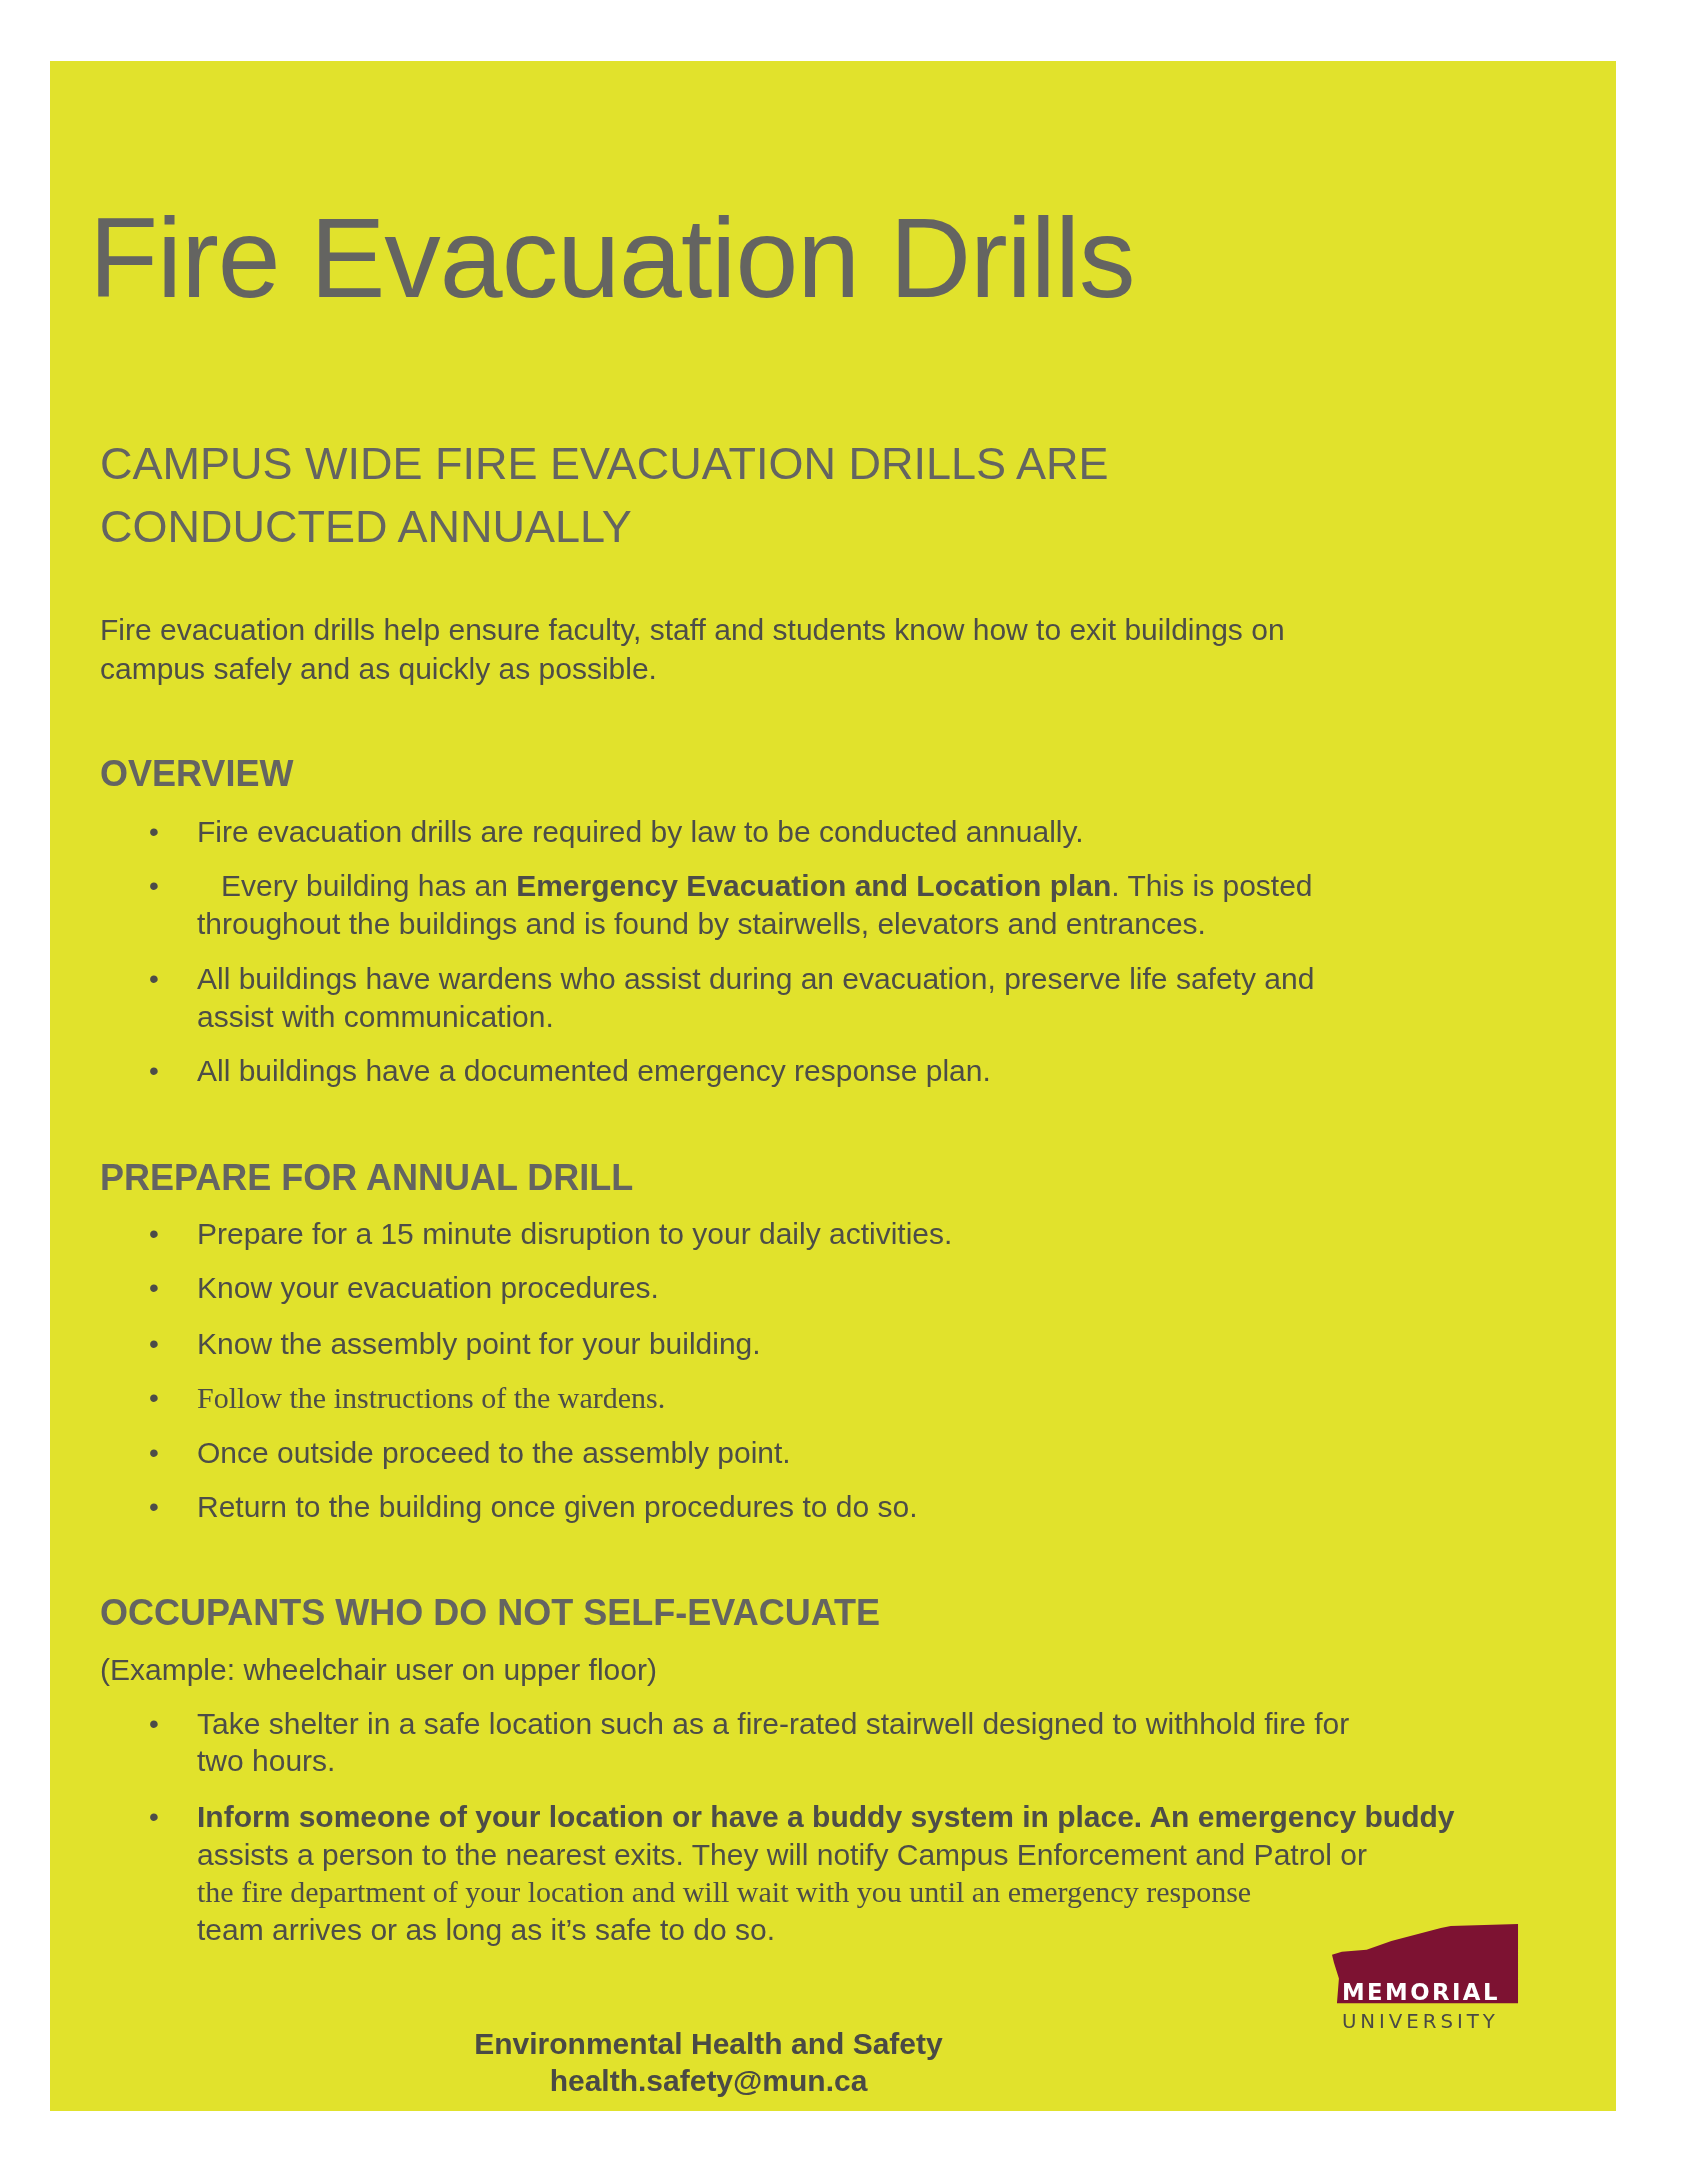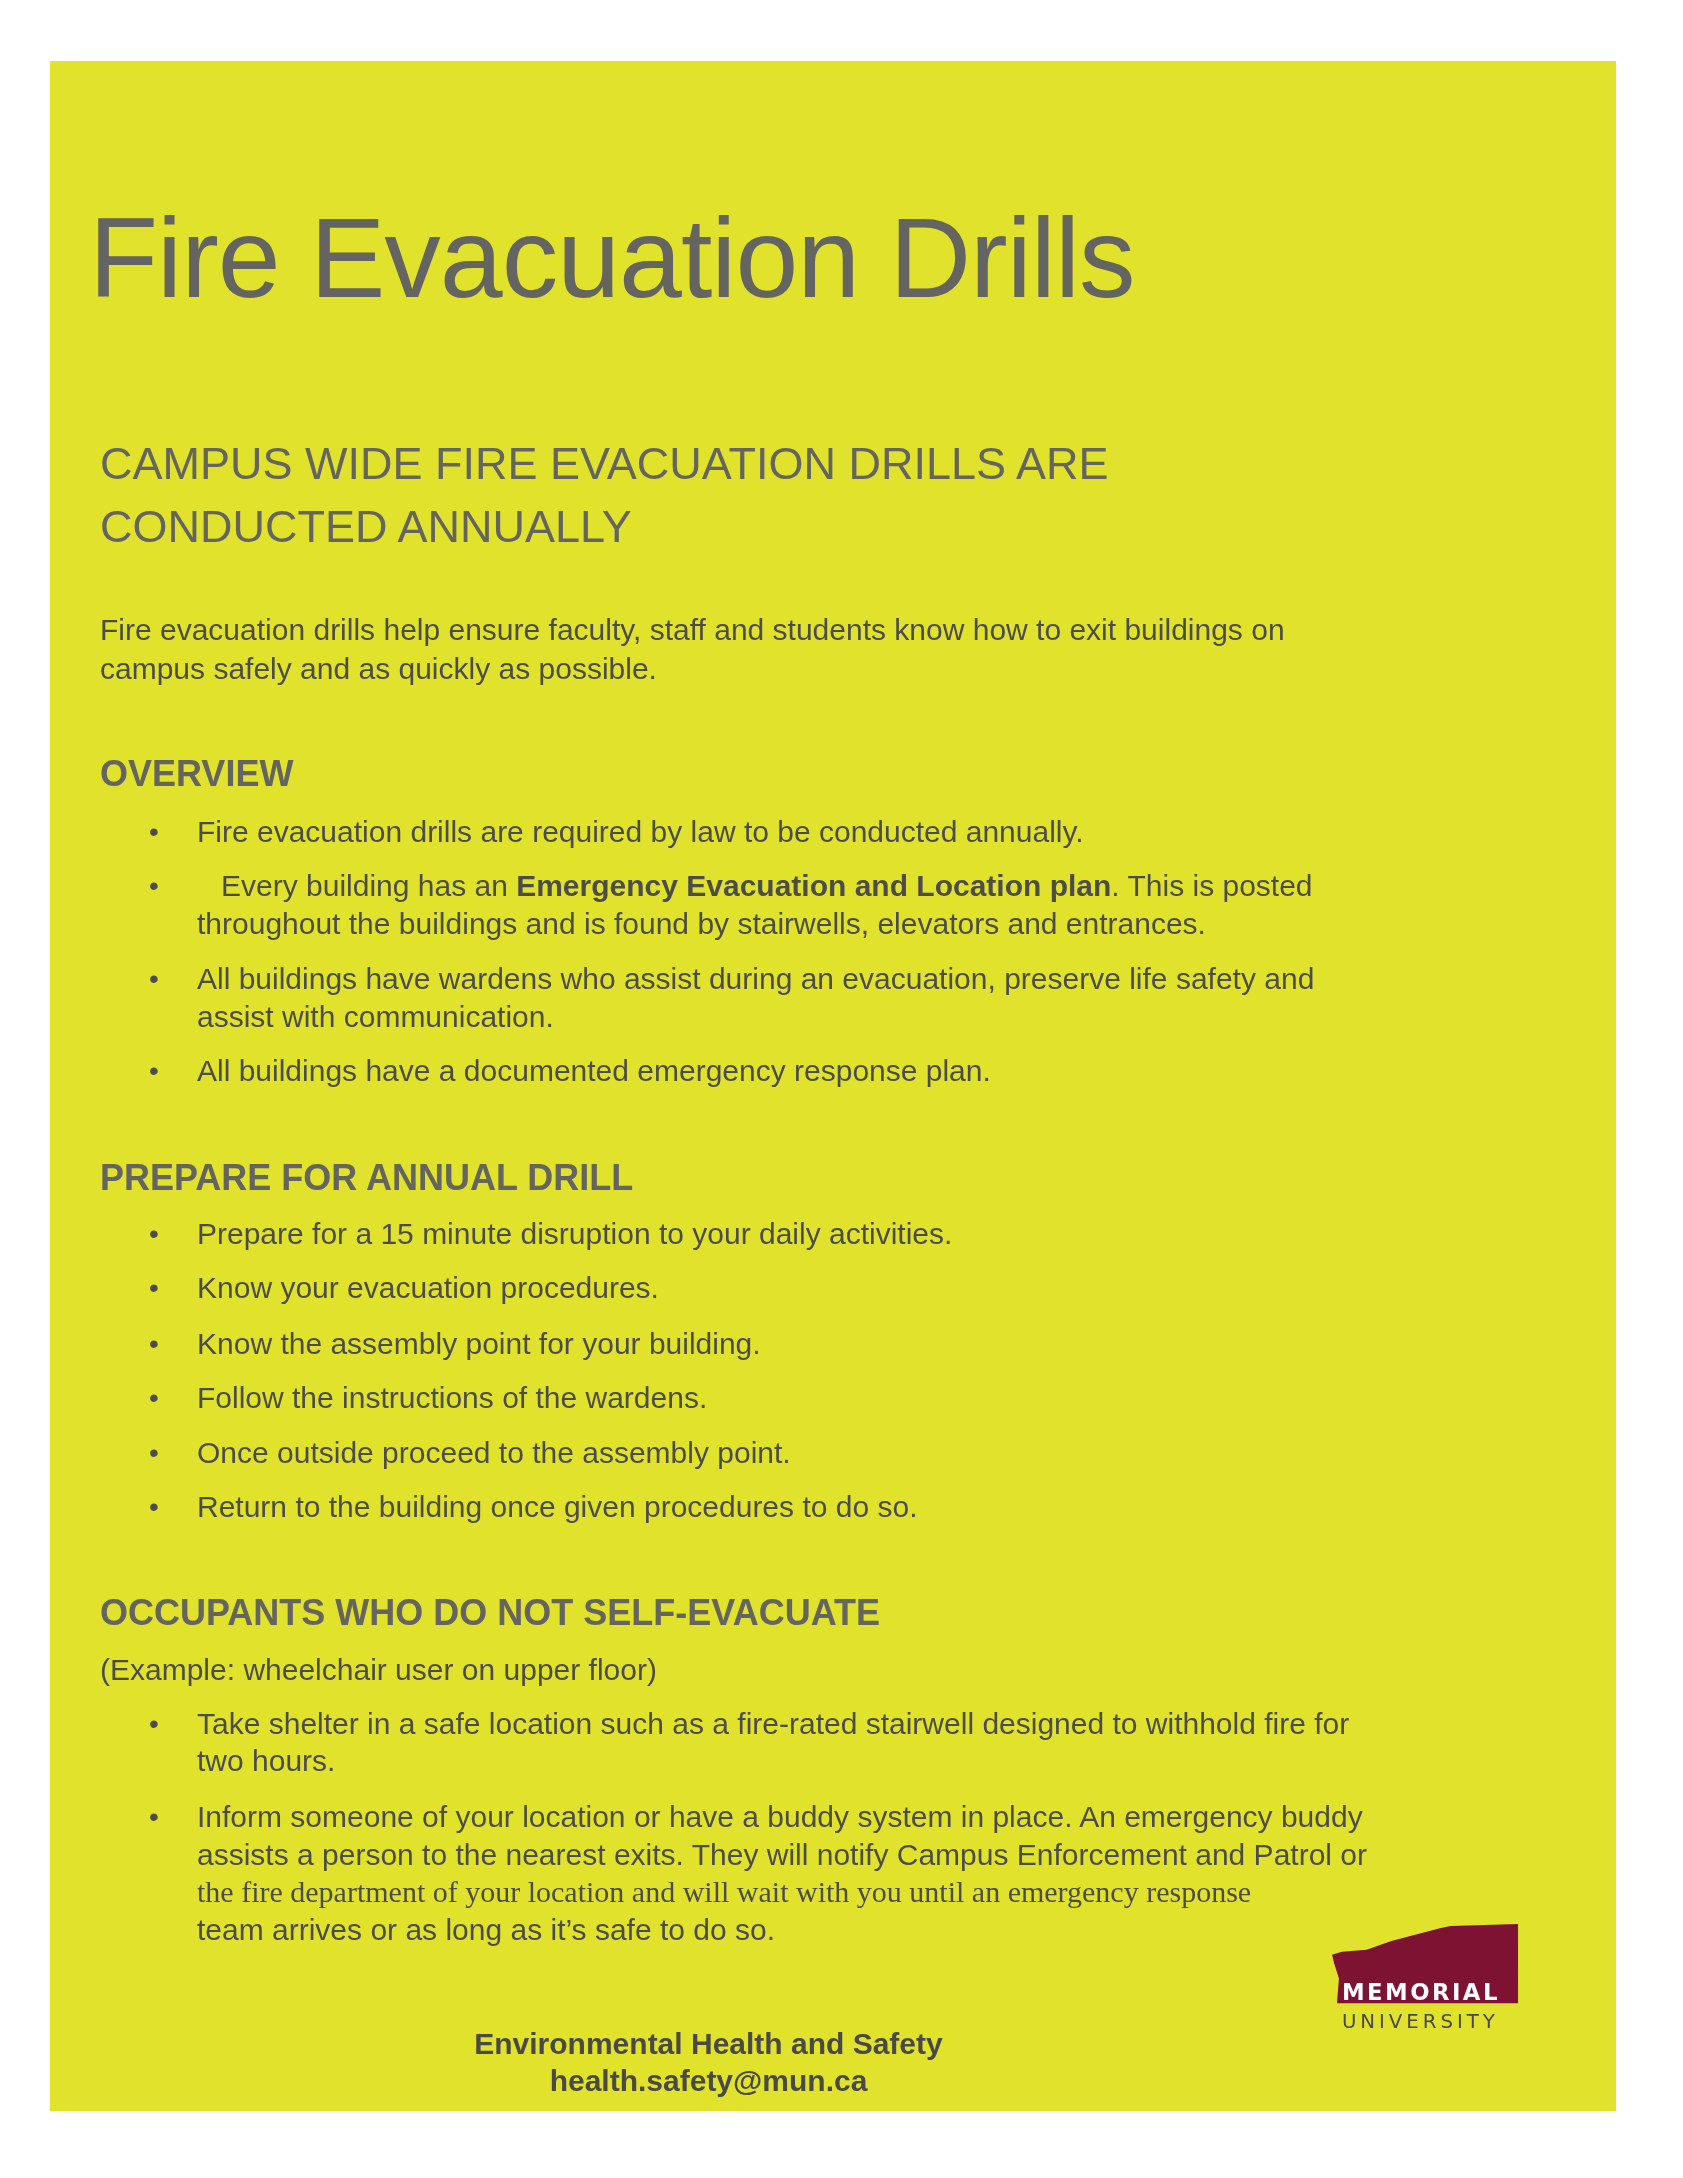--- a/index.html
+++ b/index.html
@@ -55,7 +55,7 @@
 <div class="bullet" style="top:1326px;">•</div>
 <div class="abs btext" style="top:1325px;">Know the assembly point for your building.</div>
 <div class="bullet" style="top:1380px;">•</div>
-<div class="abs btext" style="top:1379px;">Follow the instructions of the wardens.</div>
+<div class="abs btext" style="top:1379px;font-family:Liberation Serif, serif;">Follow the instructions of the wardens.</div>
 <div class="bullet" style="top:1435px;">•</div>
 <div class="abs btext" style="top:1434px;">Once outside proceed to the assembly point.</div>
 <div class="bullet" style="top:1489px;">•</div>

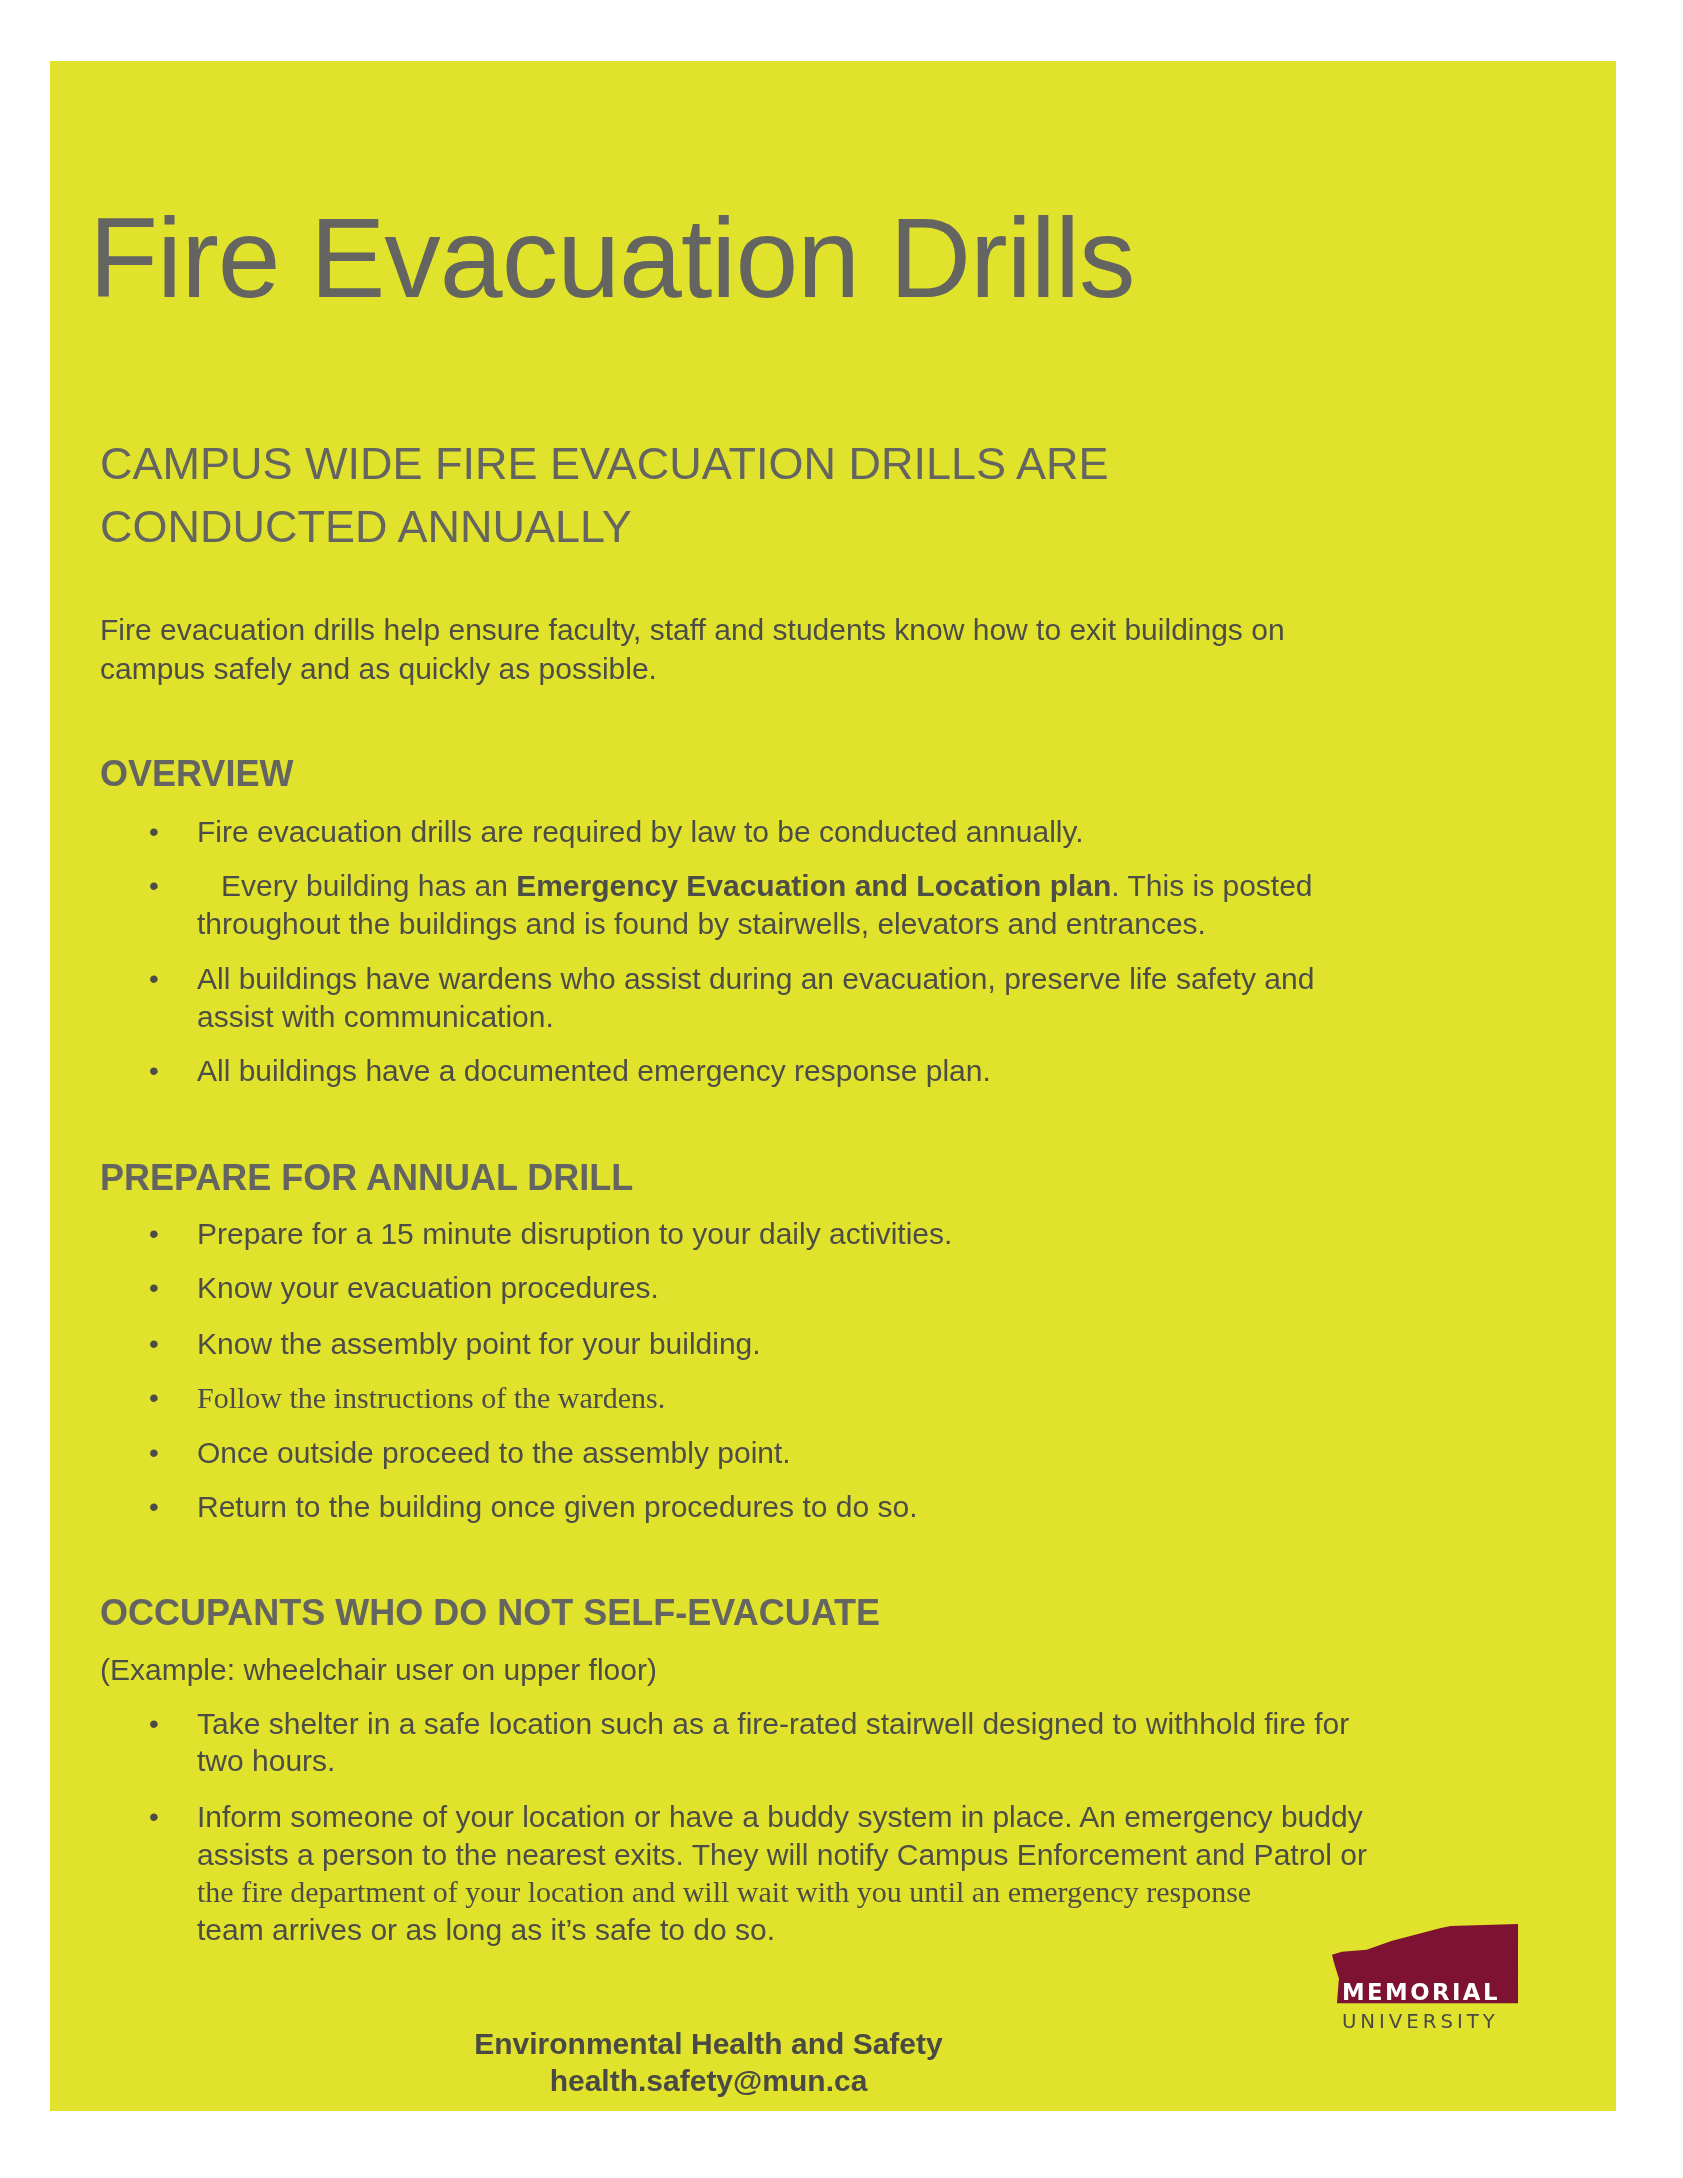--- a/index.html
+++ b/index.html
@@ -69,7 +69,7 @@
 <div class="abs btext" style="top:1742px;">two hours.</div>
 
 <div class="bullet" style="top:1799px;">•</div>
-<div class="abs btext" style="top:1798px;">Inform someone of your location or have a buddy system in place.  An emergency buddy</div>
+<div class="abs btext" style="top:1798px;font-weight:bold;">Inform someone of your location or have a buddy system in place.  An emergency buddy</div>
 <div class="abs btext" style="top:1836px;">assists a person to the nearest exits.  They will notify Campus Enforcement and Patrol or</div>
 <div class="abs btext" style="top:1873px;font-family:Liberation Serif, serif;">the fire department of your location and will wait with you until an emergency response</div>
 <div class="abs btext" style="top:1911px;">team arrives or as long as it’s safe to do so.</div>

